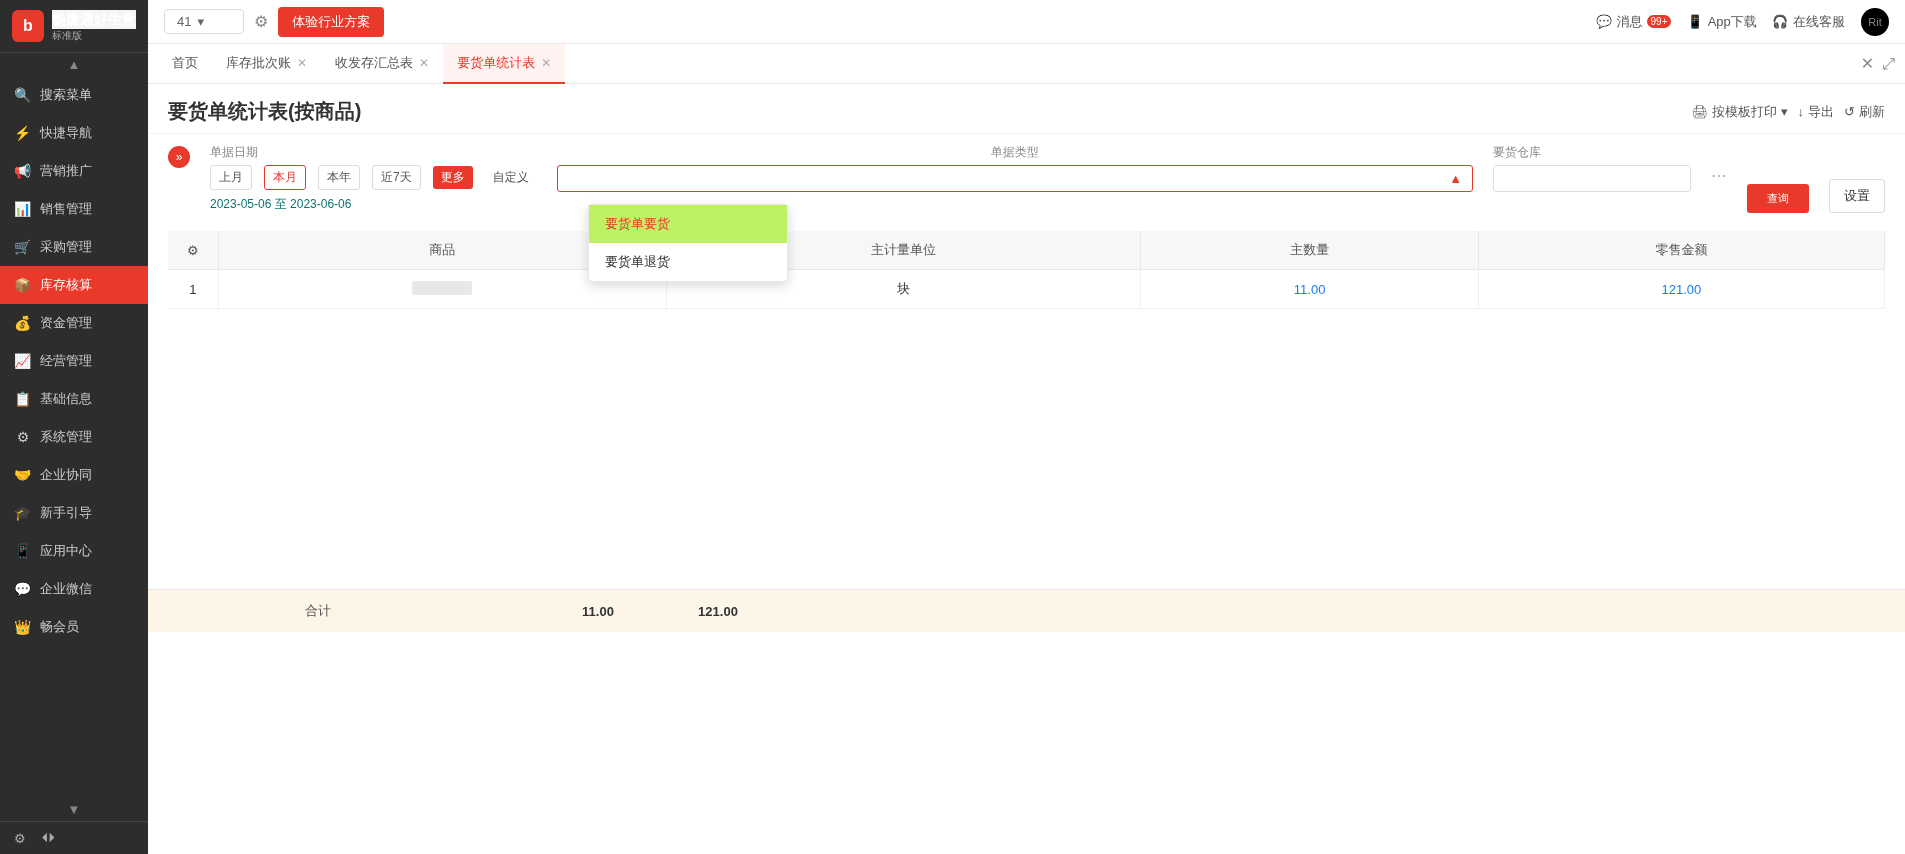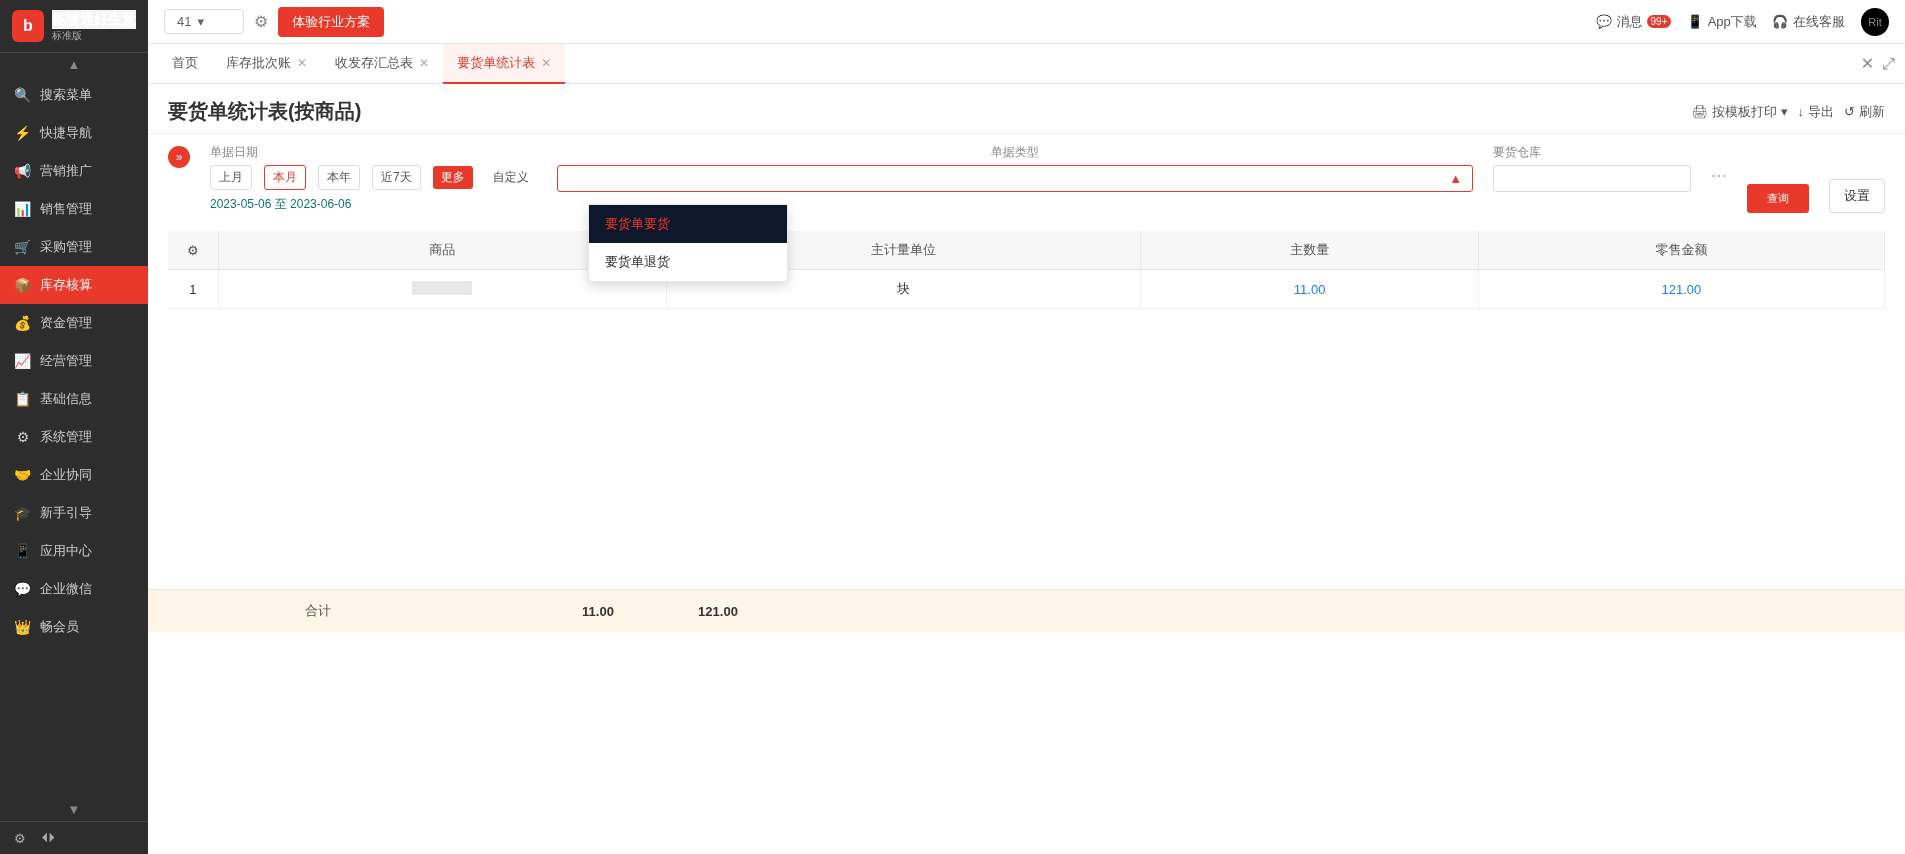--- a/index.html
+++ b/index.html
@@ -222,7 +222,7 @@
       padding: 10px 16px;
       cursor: pointer; font-size: 13px; color: #333;
     }
-    .dropdown-item.selected { background: #0f172a; color: #e8392a; }
+    .dropdown-item.selected { background: #bef264; color: #e8392a; }
 
     
     .table-container {

